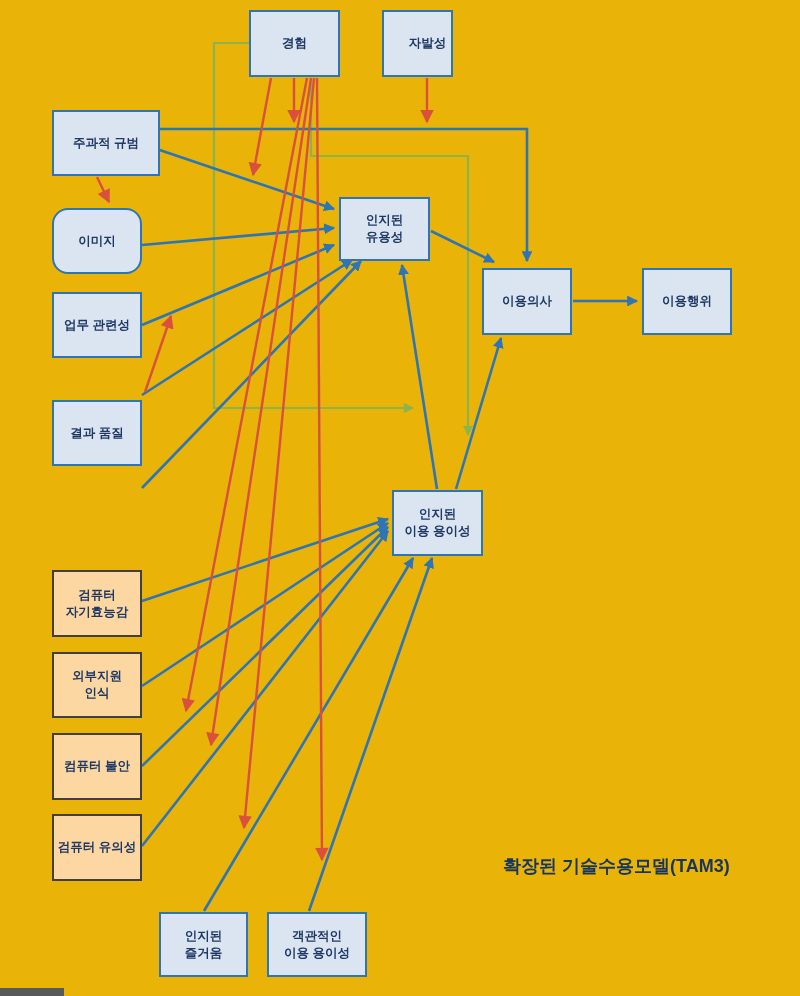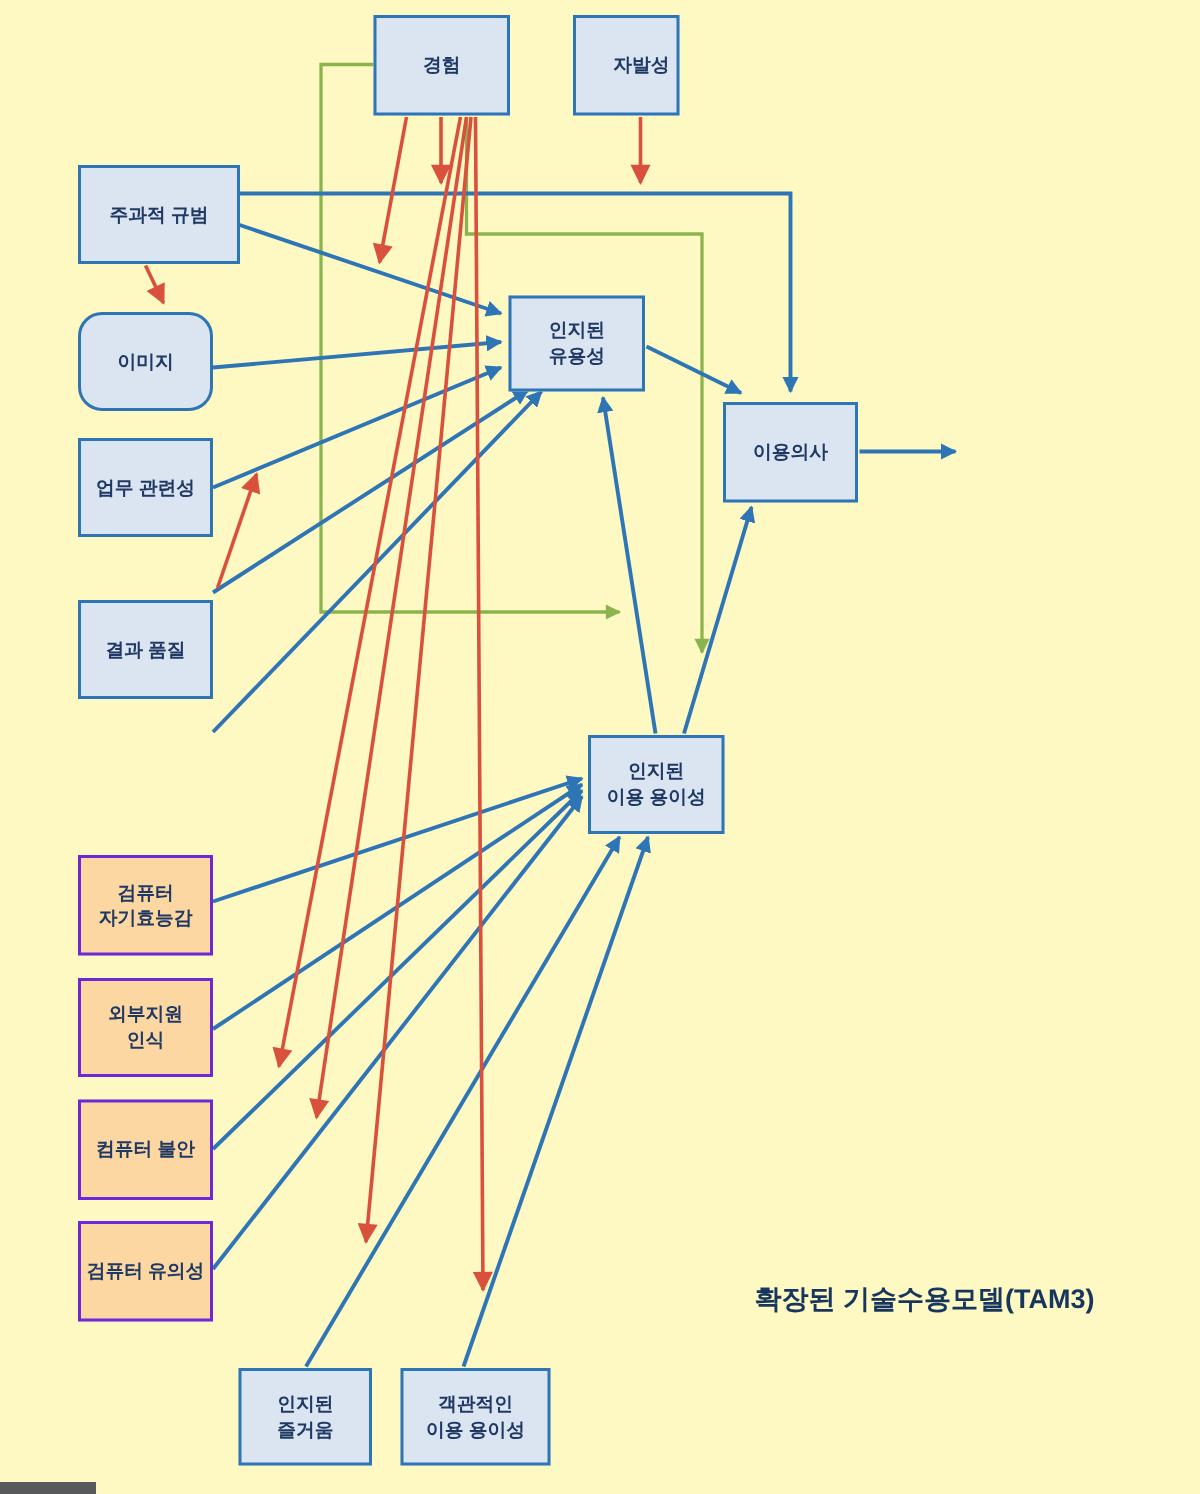--- a/index.html
+++ b/index.html
@@ -4,7 +4,7 @@
 <style>
   html,body{margin:0;padding:0;background:#ffffff;}
   #canvas{
-    position:relative;width:800px;height:996px;background:#fef9c3;overflow:hidden;
+    position:relative;width:800px;height:996px;background:#eab308;overflow:hidden;
     font-family:"Liberation Sans","DejaVu Sans",sans-serif;
   }
   #edges{position:absolute;left:0;top:0;z-index:1;}

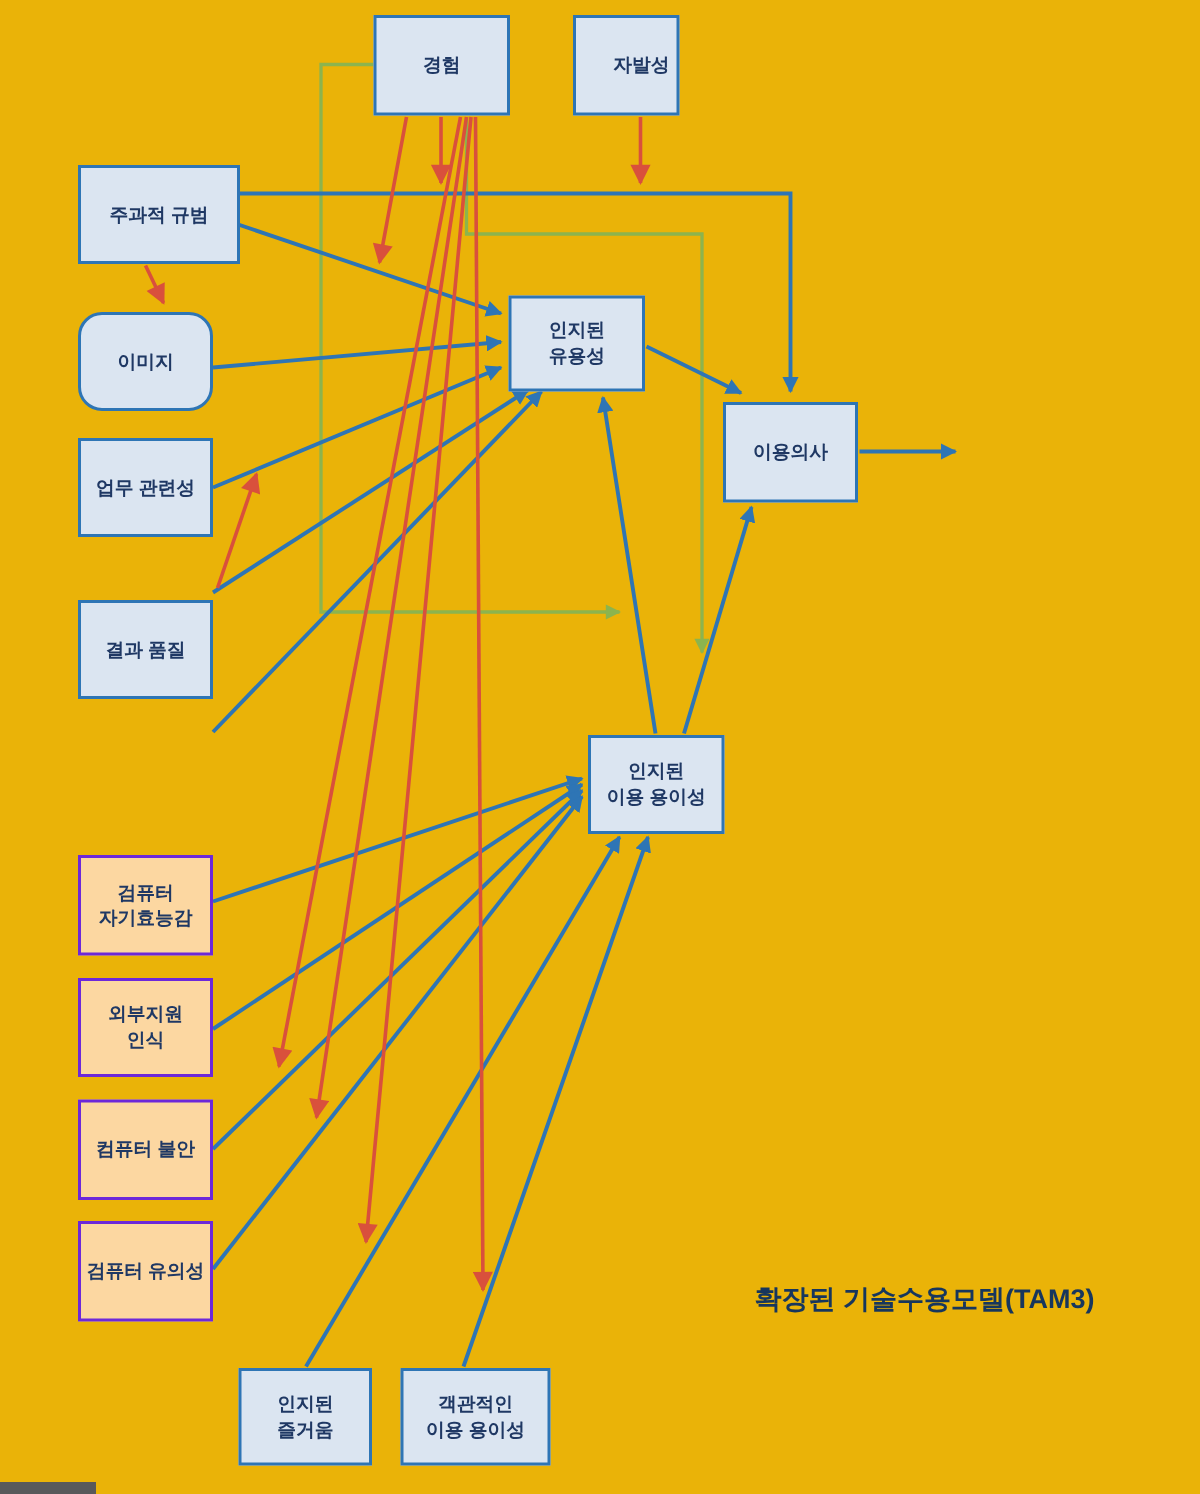--- a/index.html
+++ b/index.html
@@ -136,6 +136,9 @@
       <span>이용의사</span>
     </div>
 
+  <div class="node node-blue" style="left:642px;top:268px;width:90px;height:67px;">
+      <span>이용행위</span>
+    </div>
 
   <div class="node node-blue" style="left:159px;top:912px;width:89px;height:65px;">
       <span>인지된

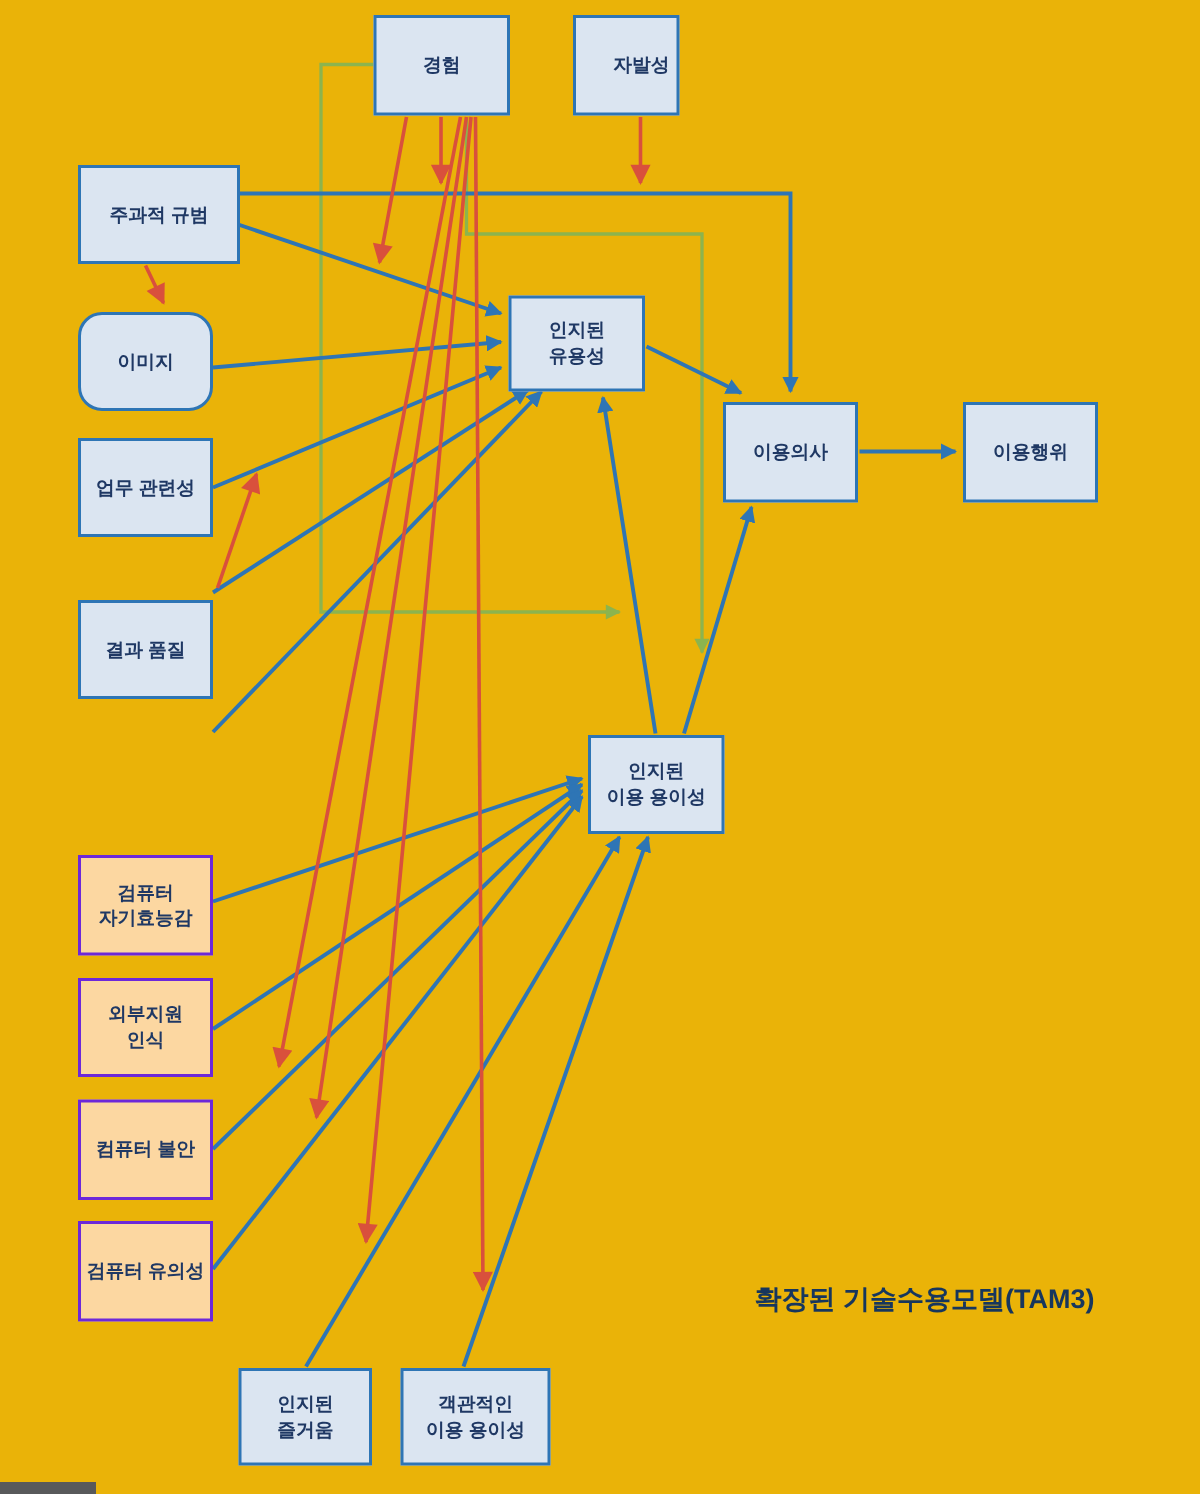--- a/index.html
+++ b/index.html
@@ -15,7 +15,7 @@
   }
   .node span{white-space:pre-line;}
   .node-blue{background:#dbe5f1;border:2.5px solid #2e75b5;}
-  .node-orange{background:#fcd7a1;border:2px solid #6d28d9;}
+  .node-orange{background:#fcd7a1;border:2px solid #404040;}
   .caption{
     position:absolute;z-index:2;left:503px;top:854px;width:250px;
     font-size:18px;font-weight:bold;color:#17365d;white-space:nowrap;

